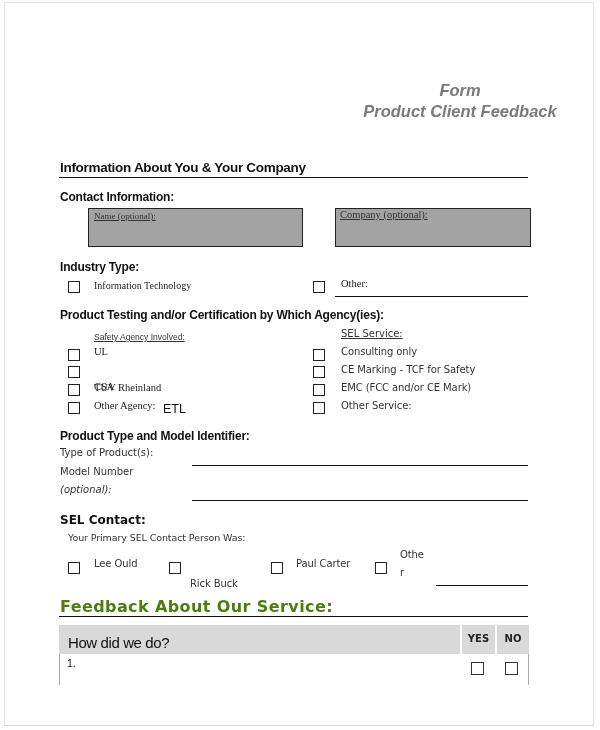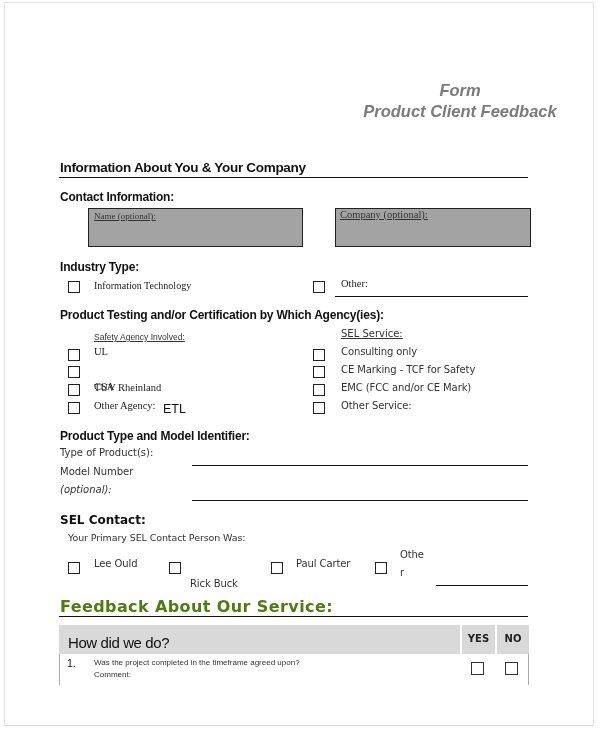--- a/index.html
+++ b/index.html
@@ -313,10 +313,6 @@
     <div class="fb-vline" style="left:0;"></div>
     <div class="fb-vline" style="left:469px;"></div>
     <div class="fb-num">1.</div>
-    <div class="fb-q">
-      <div>Was the project completed in the timeframe agreed upon?</div>
-      <div>Comment:</div>
-    </div>
     <div class="cb" style="left:412px; top:8px; width:13px; height:13px; border-color:#333;"></div>
     <div class="cb" style="left:446px; top:8px; width:13px; height:13px; border-color:#333;"></div>
   </div>

